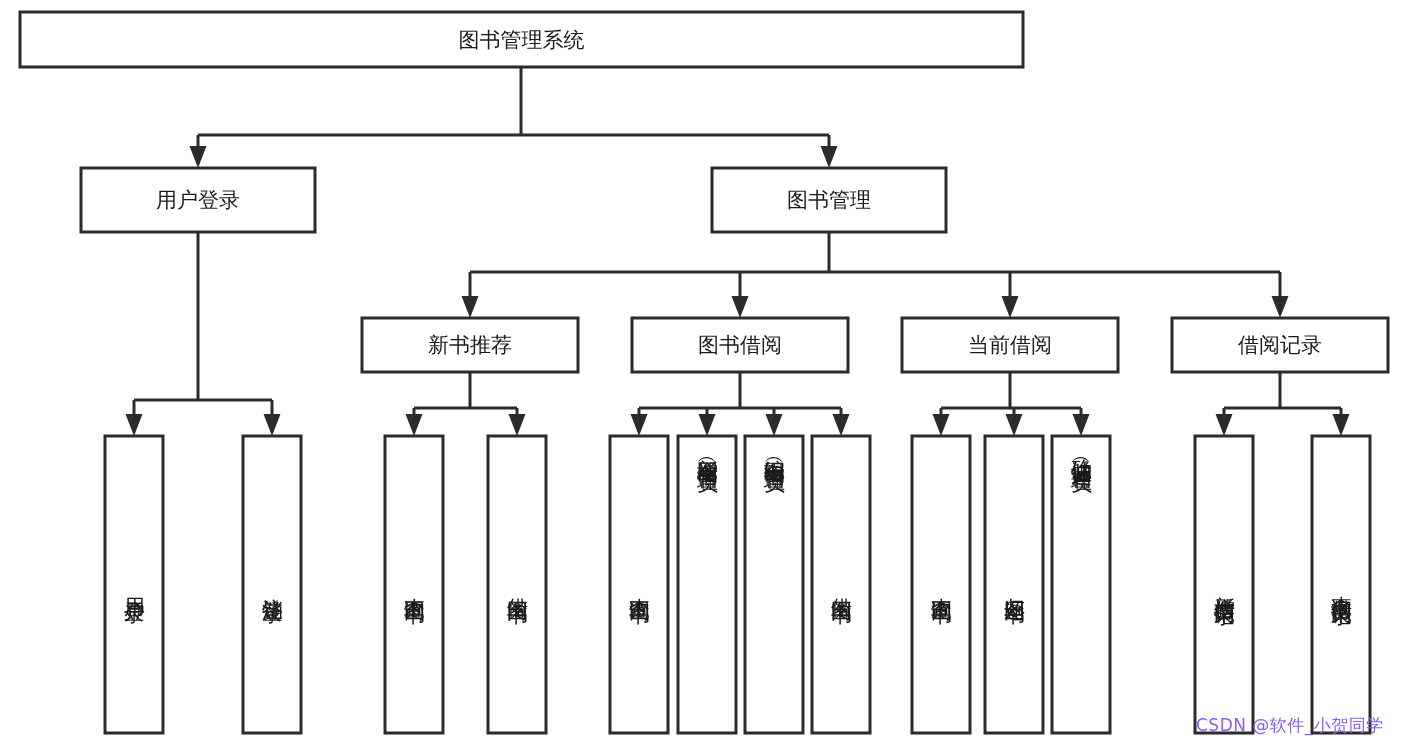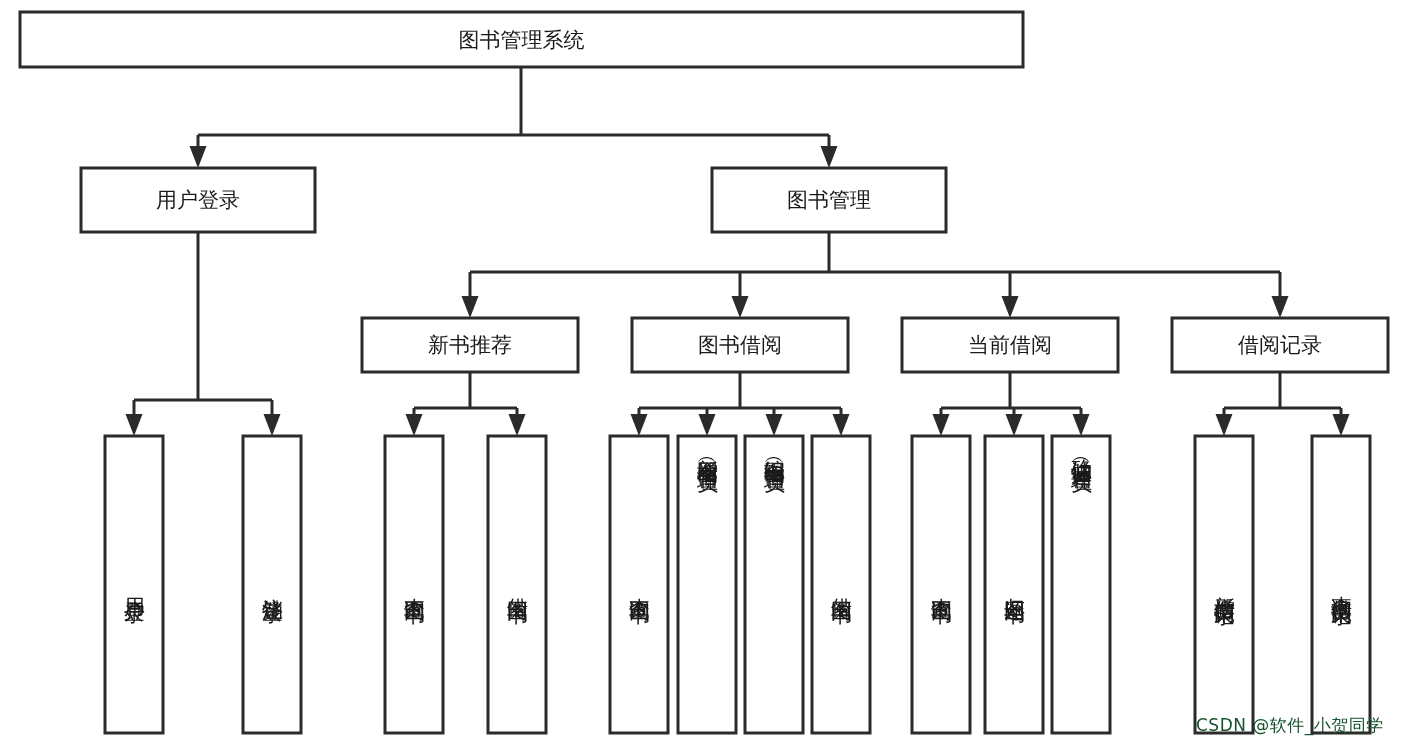--- a/index.html
+++ b/index.html
@@ -70,7 +70,7 @@
   }
   .watermark {
     position: absolute;
-    color: #14532d;
+    color: #8b5cf6;
     font-family: "DejaVu Sans", "Liberation Sans", sans-serif;
     font-size: 17px;
     letter-spacing: 0.5px;

